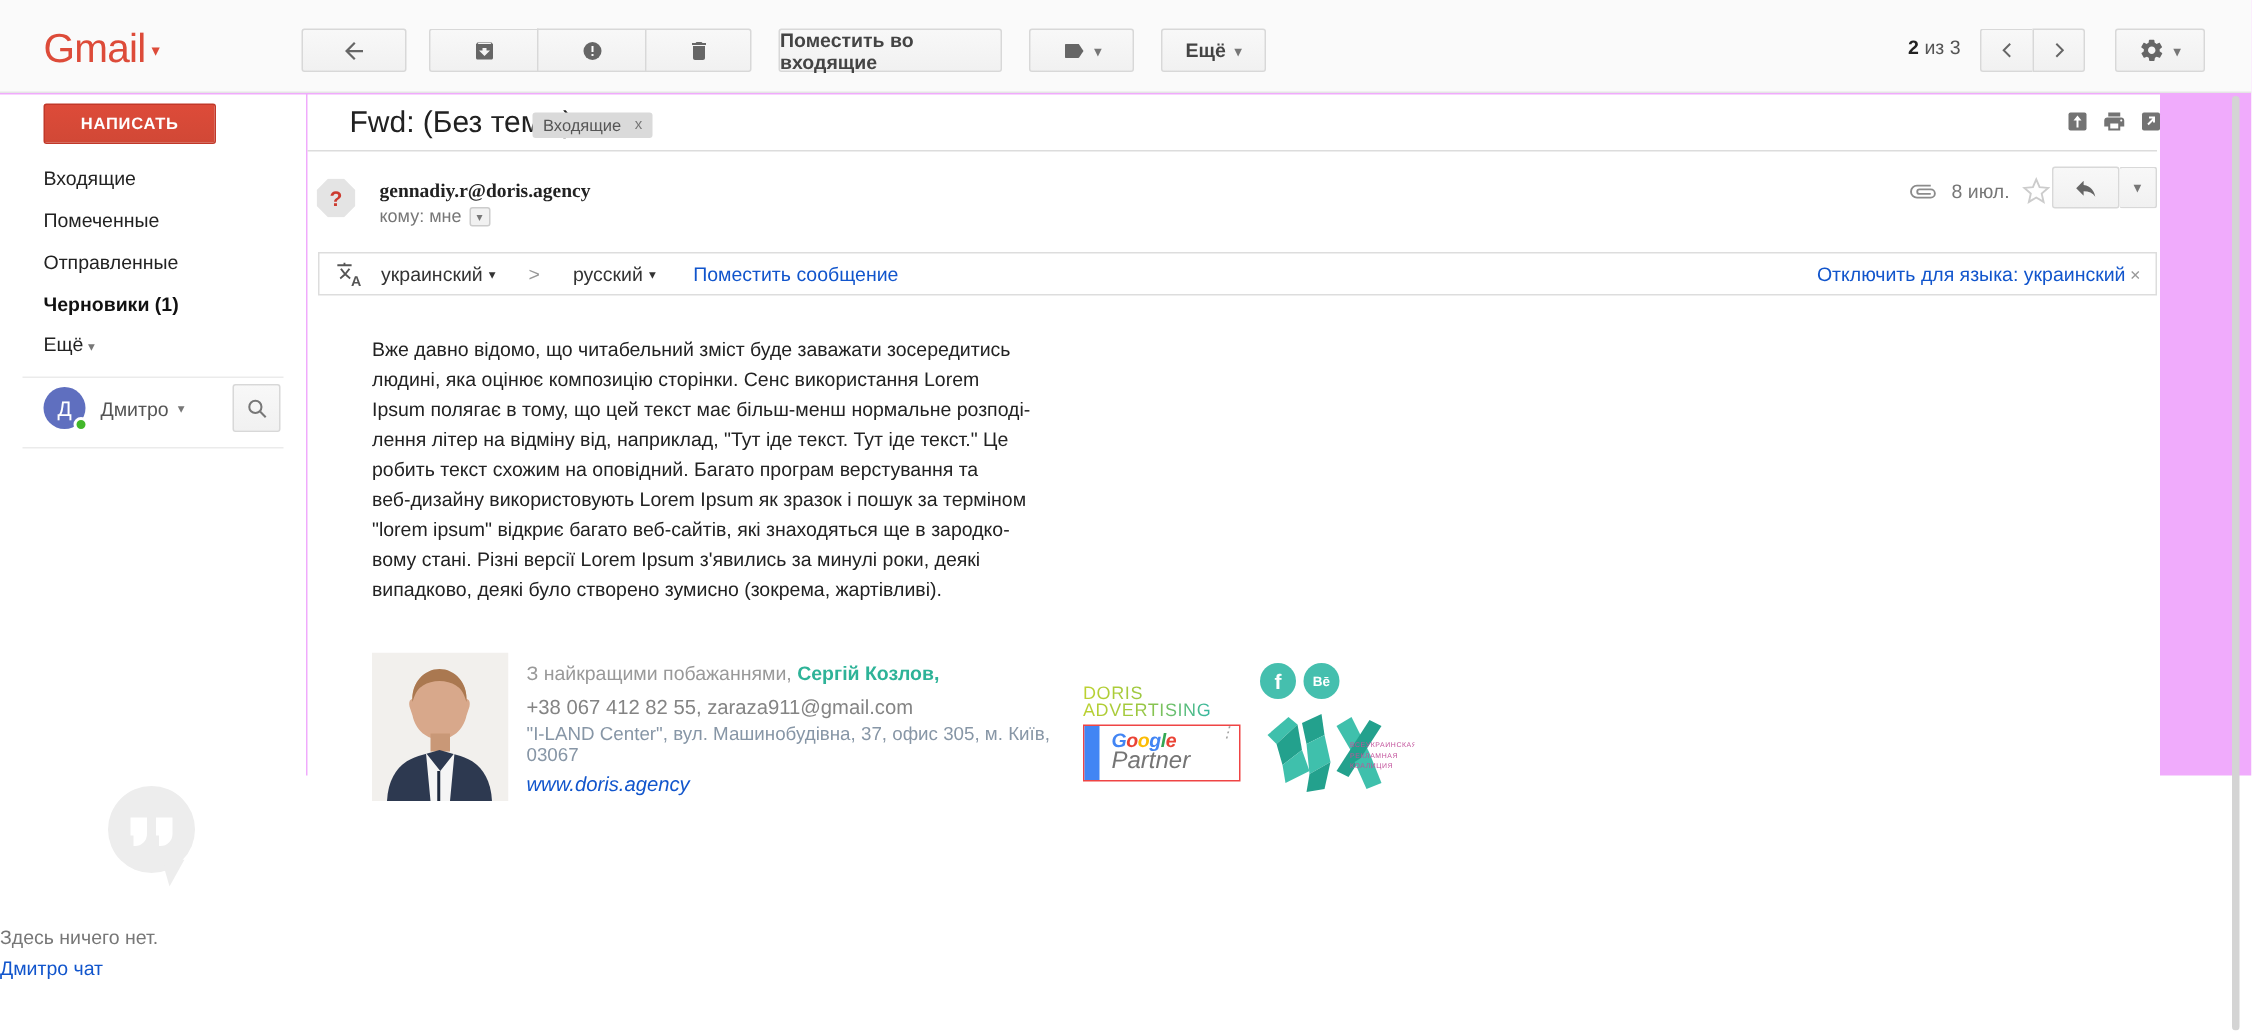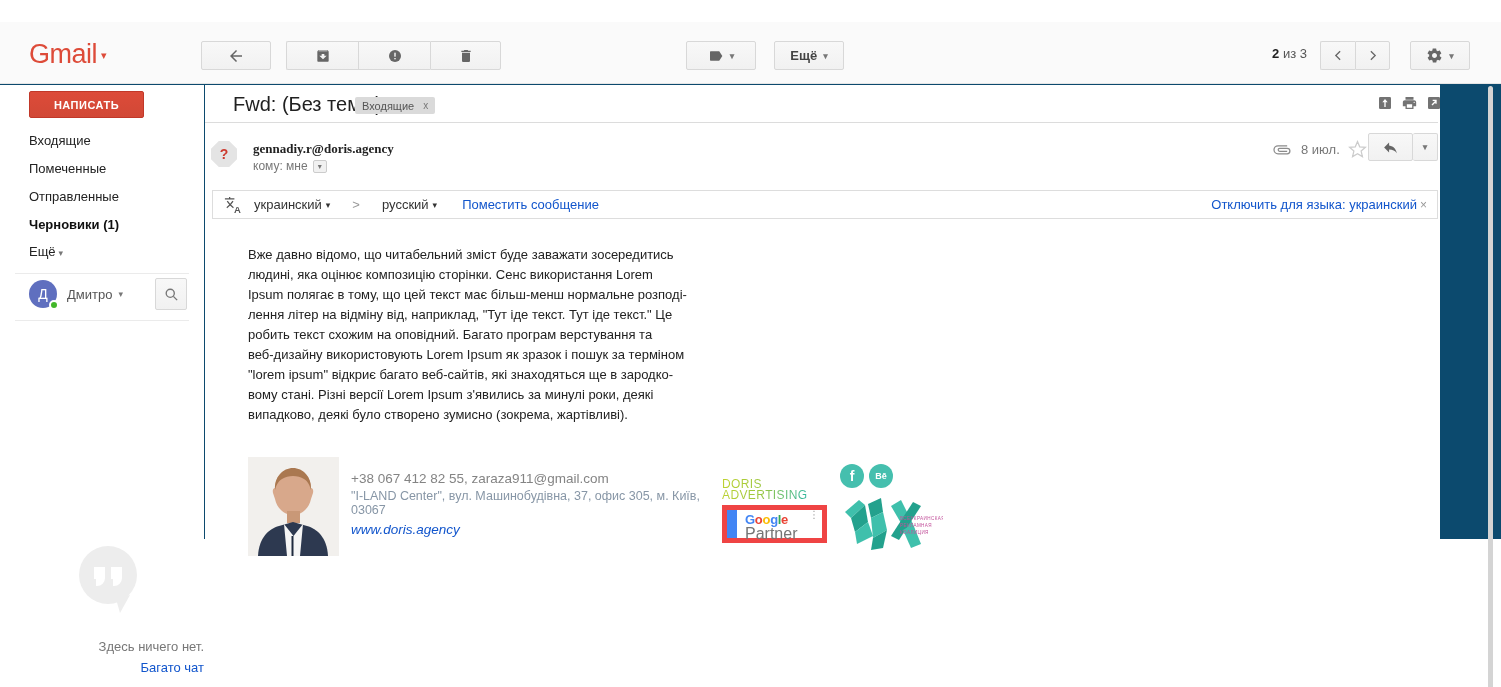--- a/index.html
+++ b/index.html
@@ -4,7 +4,7 @@
 <style>
   * { margin:0; padding:0; box-sizing:border-box; }
   html,body { width:1501px; height:687px; background:#fff; font-family:"Liberation Sans", sans-serif; overflow:hidden; }
-  .stage { position:relative; width:1501px; height:517px; background:#0c4a6e;margin-top:22px; }
+  .stage { position:relative; width:1501px; height:517px; background:#f0abfc; }
 
   
   .topbar { position:absolute; left:0; top:0; width:1501px; height:62px; background:#fafafa; border-bottom:1px solid #e5e5e5; }

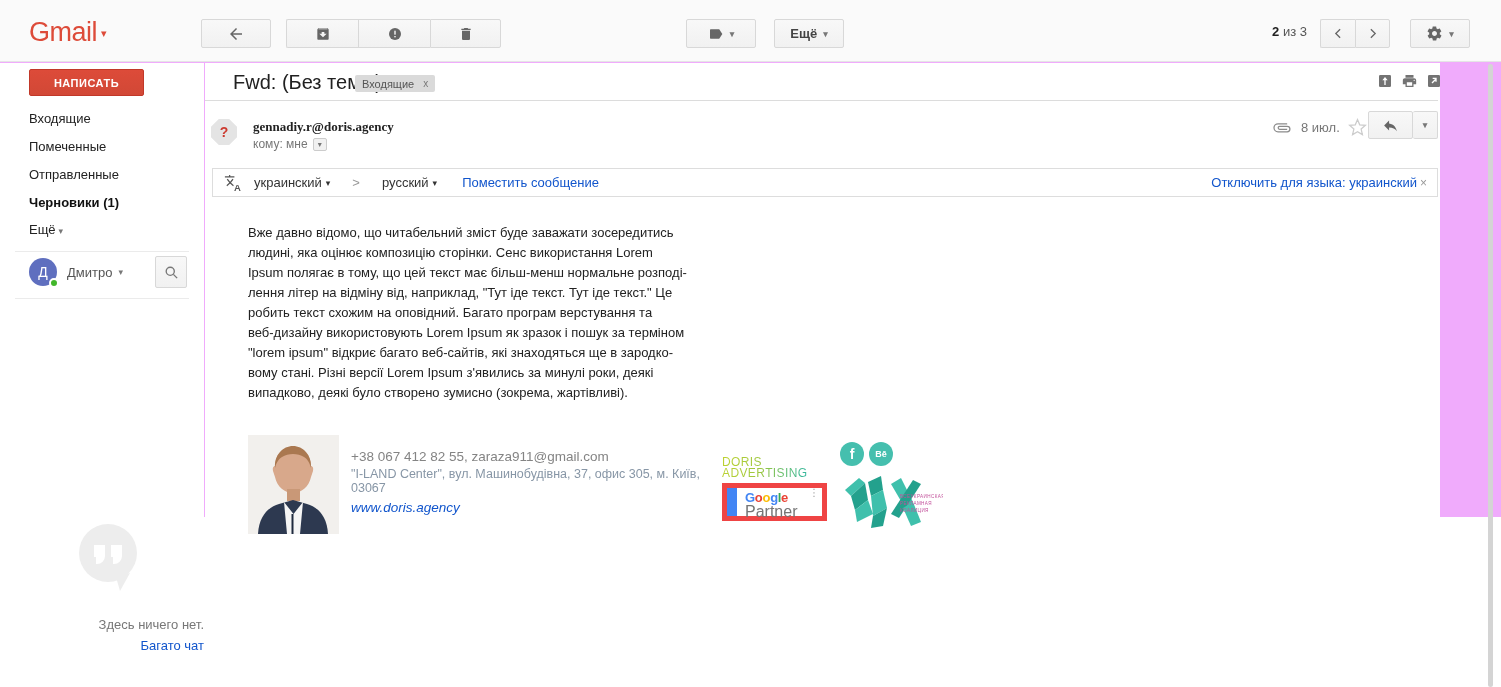--- a/index.html
+++ b/index.html
@@ -137,6 +137,9 @@
       </div>
     </div>
 
+    <div class="btn abs" style="left:519px;top:19px;width:149px;">
+      <span>Поместить во входящие</span>
+    </div>
 
     <div class="btn abs" style="left:686px;top:19px;width:70px;">
       <svg class="ic" width="16" height="16" viewBox="0 0 24 24" fill="#666">

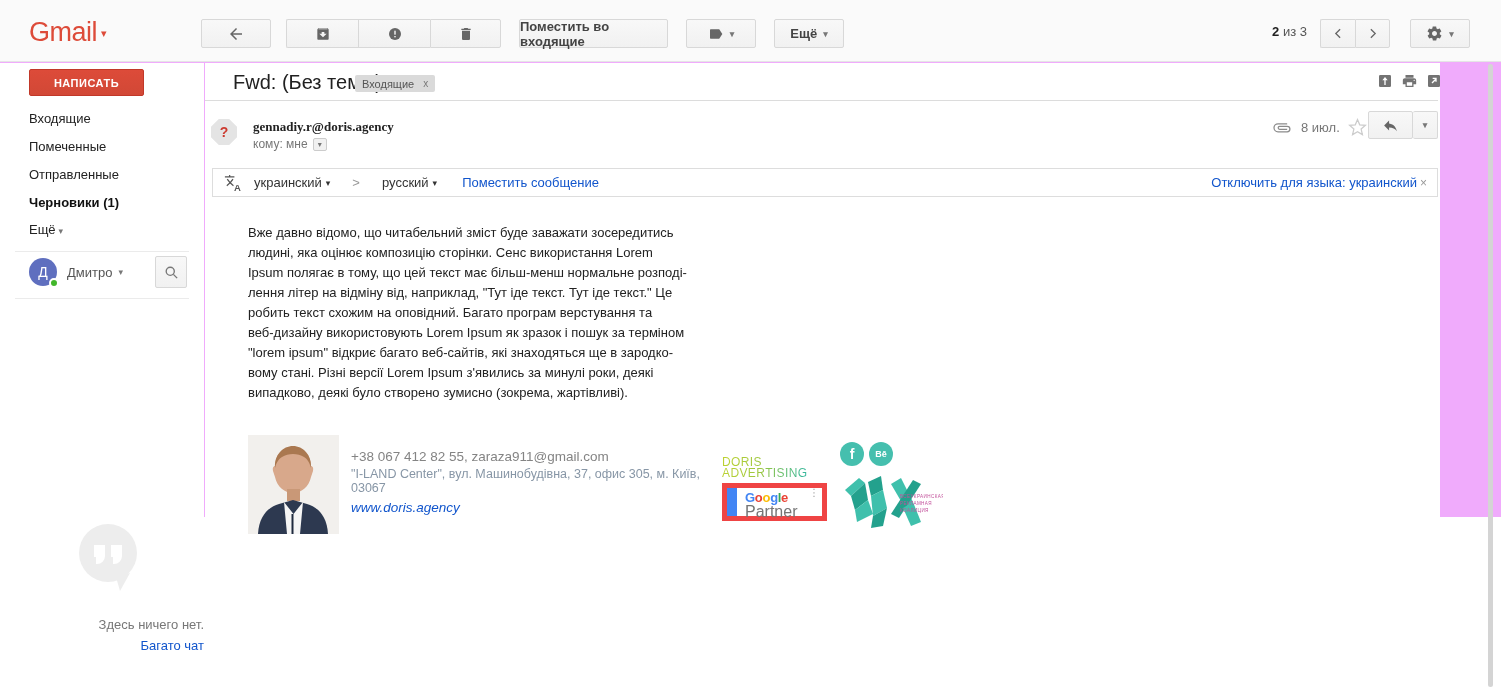--- a/index.html
+++ b/index.html
@@ -327,6 +327,7 @@
       </svg>
     </div>
     <div class="sig-text">
+      <div class="sig-l1"><span>З найкращими побажаннями, </span><b>Сергій Козлов,</b></div>
       <div class="sig-l3">+38 067 412 82 55, zaraza911@gmail.com</div>
       <div class="sig-l4">"I-LAND Center", вул. Машинобудівна, 37, офис 305, м. Київ, 03067</div>
       <div class="sig-l5">www.doris.agency</div>

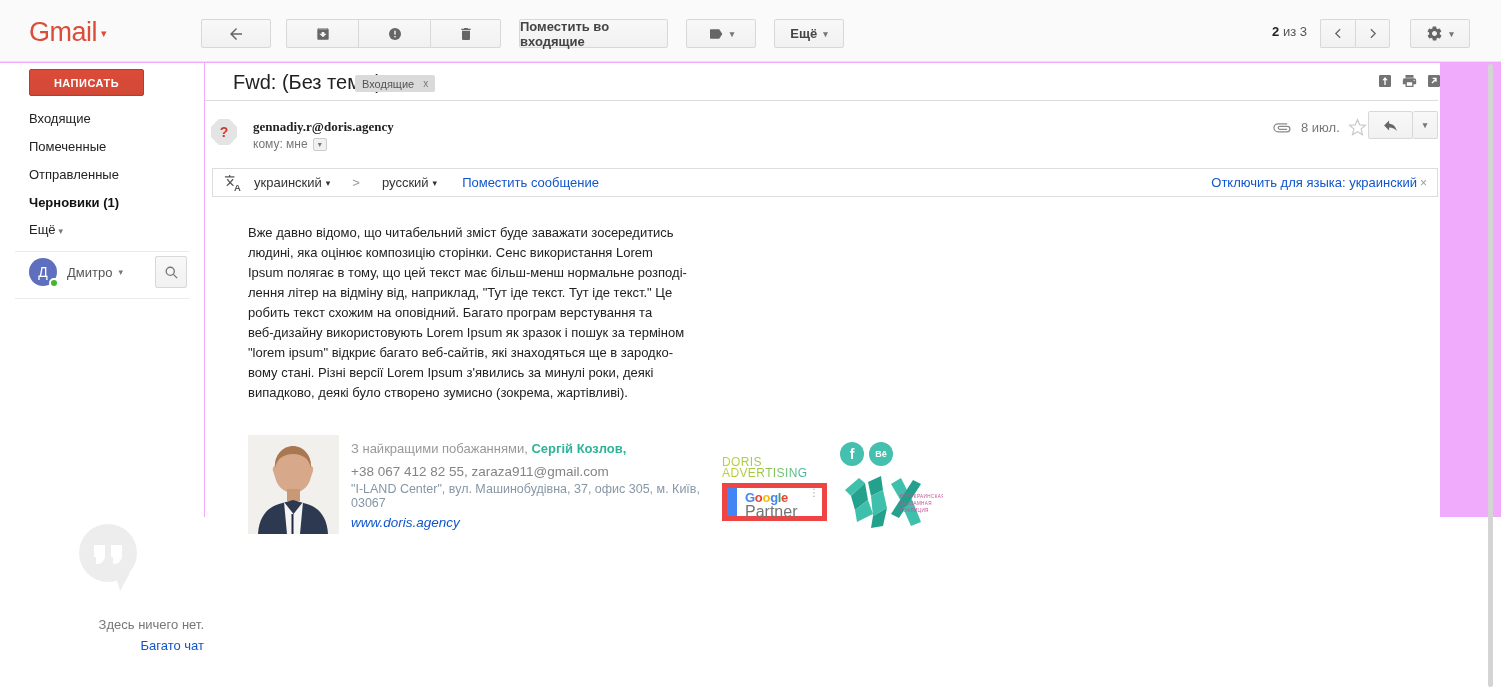--- a/index.html
+++ b/index.html
@@ -90,7 +90,7 @@
          display:flex; align-items:center; justify-content:center; cursor:pointer; }
   .soc.fb { left:118px; font-size:14px; font-weight:bold; }
   .soc.be { left:147px; font-size:9px; font-weight:bold; }
-  .gp-badge { position:absolute; left:0; top:42px; width:105px; height:38px; background:#fff; border:5px solid #ef4444; display:flex; }
+  .gp-badge { position:absolute; left:0; top:42px; width:105px; height:38px; background:#fff; border:1px solid #ef4444; display:flex;font-style:italic; }
   .gp-stripe { width:10px; height:100%; background:#4285f4; }
   .gp-body { padding:3px 0 0 8px; line-height:14px; }
   .gp-google { font-size:13px; font-weight:bold; letter-spacing:-.3px; }

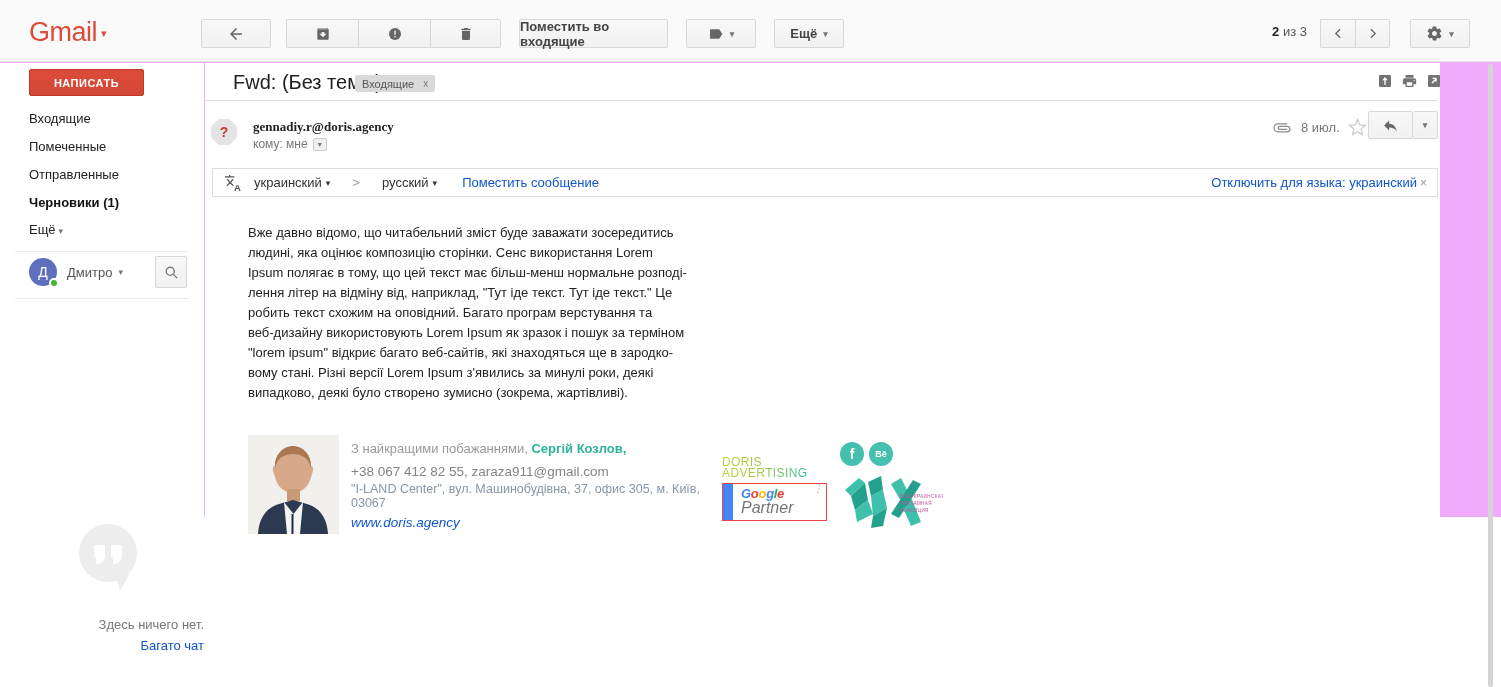--- a/index.html
+++ b/index.html
@@ -38,7 +38,7 @@
   .pname { margin-left:10px; font-size:13px; color:#555; }
   .search-btn { position:absolute; left:155px; top:193px; width:32px; height:32px; background:linear-gradient(#f8f8f8,#f1f1f1);
                 border:1px solid #d8d8d8; border-radius:2px; display:flex; align-items:center; justify-content:center; cursor:pointer; }
-  .chat-empty { position:absolute; left:0; top:460px; width:204px; text-align:right;padding-left:14px; }
+  .chat-empty { position:absolute; left:0; top:460px; width:204px; text-align:left; }
   .chat-icon { margin:0 auto; width:62px; height:72px; }
   .chat-msg { margin-top:22px; font-size:13px; color:#777; }
   .chat-link { margin-top:6px; font-size:13px; color:#1155cc; cursor:pointer; }

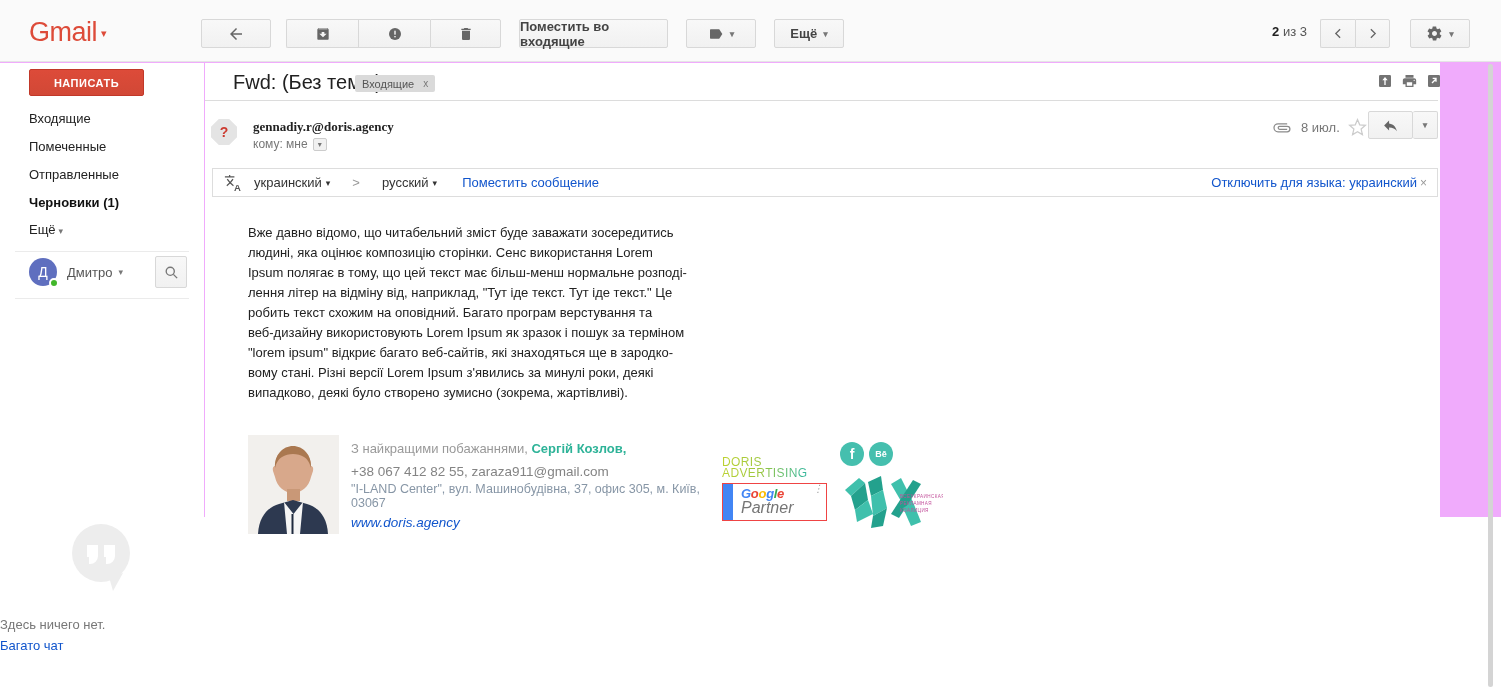--- a/index.html
+++ b/index.html
@@ -220,7 +220,7 @@
         </svg>
       </div>
       <div class="chat-msg">Здесь ничего нет.</div>
-      <div class="chat-link">Багато чат</div>
+      <div class="chat-link">Дмитро чат</div>
     </div>
   </aside>
 

